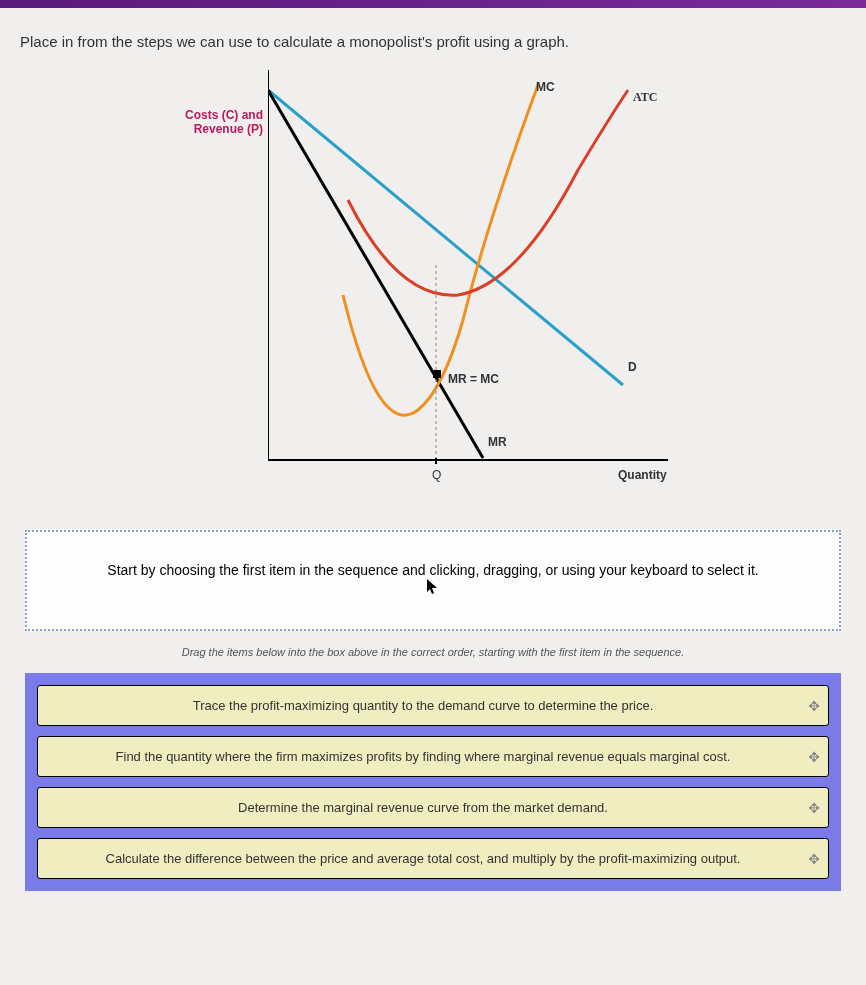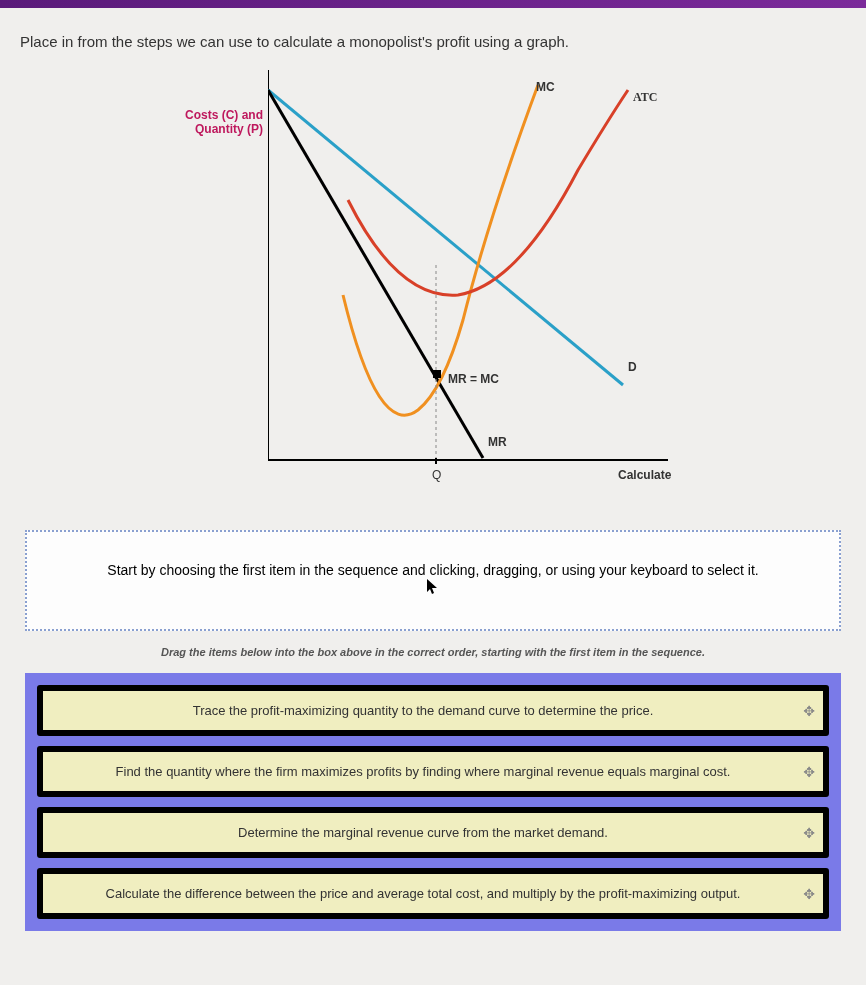--- a/index.html
+++ b/index.html
@@ -125,7 +125,7 @@
       <div class="graph">
         <div class="ylabel">
           <span>Costs (C) and</span><br>
-          <span>Quantity (P)</span>
+          <span>Revenue (P)</span>
         </div>
         <div class="chart-area">
           <svg width="410" height="420" viewBox="0 0 410 420">

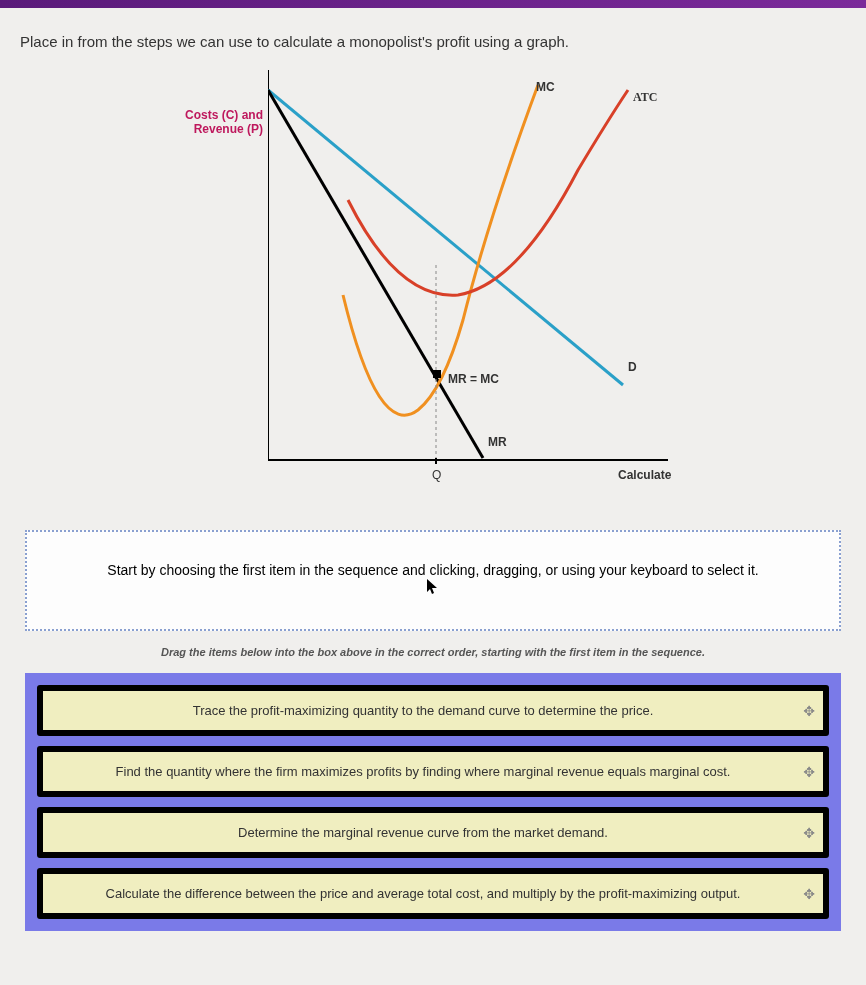--- a/index.html
+++ b/index.html
@@ -153,7 +153,7 @@
           <div class="chart-label" style="left:220px; top:365px;">MR</div>
           <div class="chart-label" style="left:180px; top:302px; font-weight:bold;">MR = MC</div>
           <div class="chart-label" style="left:164px; top:398px; font-weight:normal;">Q</div>
-          <div class="chart-label" style="left:350px; top:398px;">Calculate</div>
+          <div class="chart-label" style="left:350px; top:398px;">Quantity</div>
         </div>
       </div>
     </div>

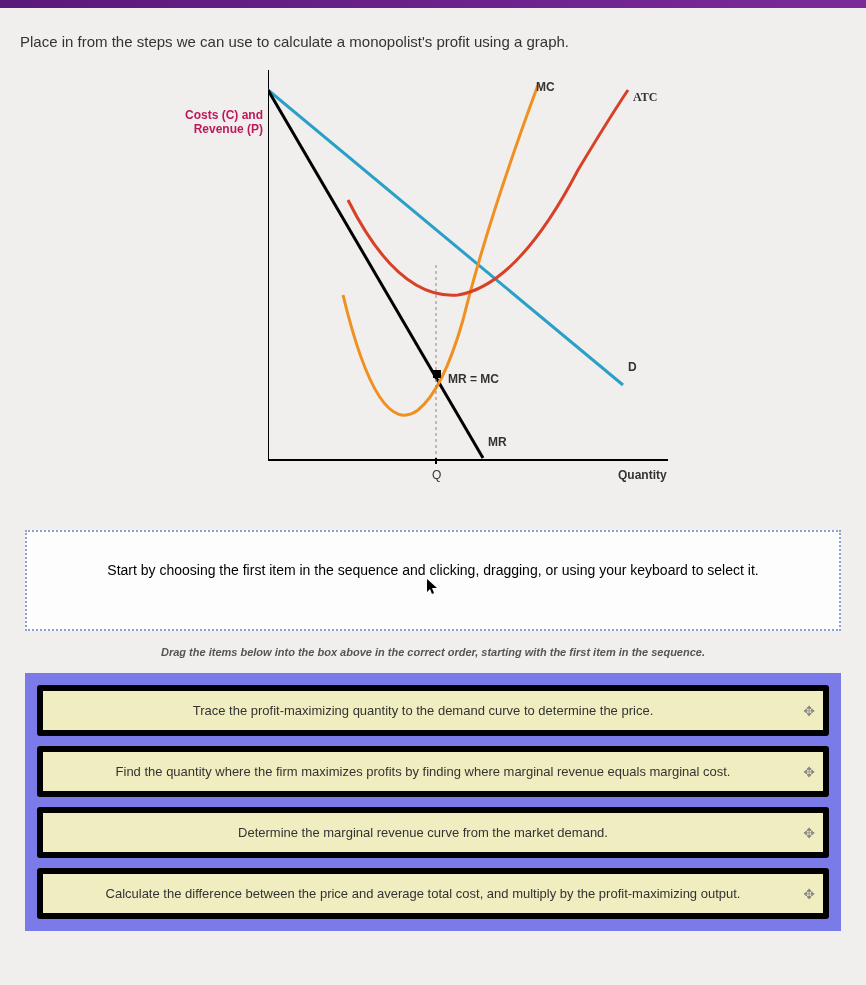--- a/index.html
+++ b/index.html
@@ -76,7 +76,7 @@
     text-align: center;
     font-size: 11px;
     font-style: italic;
-    font-weight: bold;
+    font-weight: normal;
     color: #555;
     margin: 15px 0;
   }

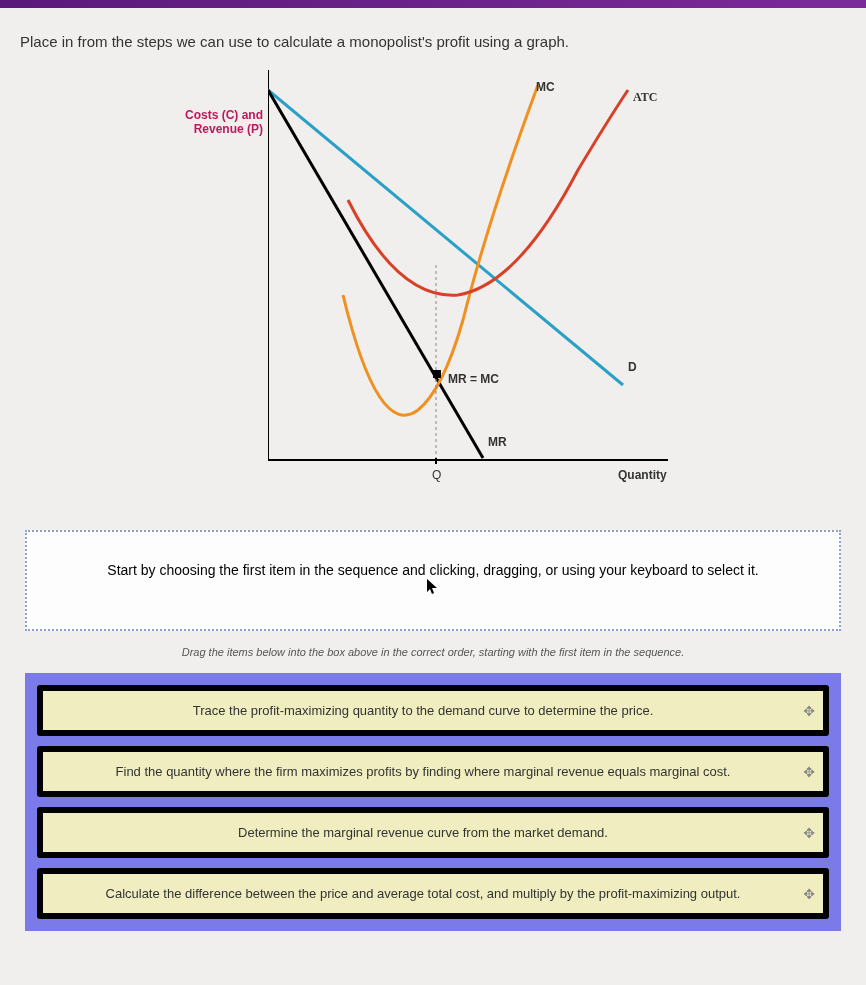--- a/index.html
+++ b/index.html
@@ -87,7 +87,7 @@
   }
   .draggable {
     background: #f0eec0;
-    border: 6px solid #000000;
+    border: 1px solid #000000;
     border-radius: 3px;
     padding: 12px 40px 12px 20px;
     margin-bottom: 10px;

